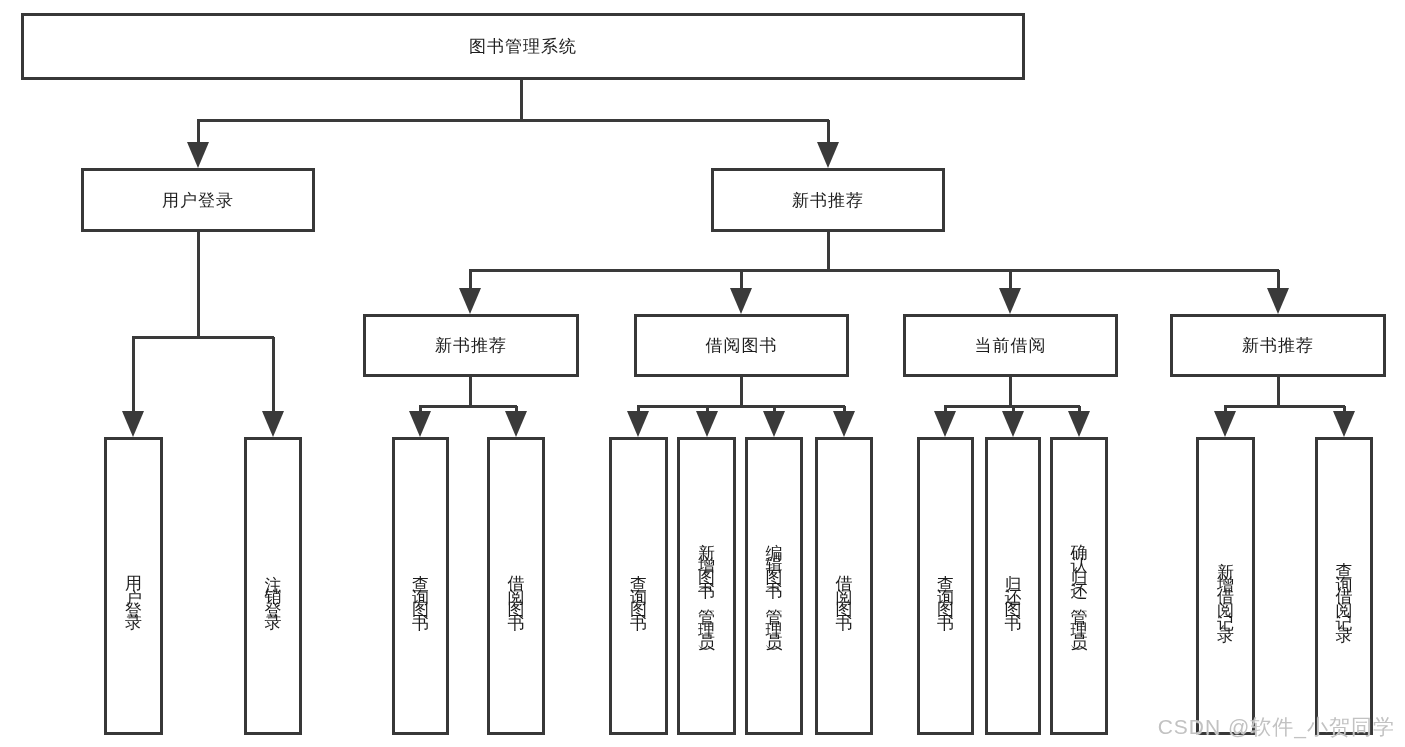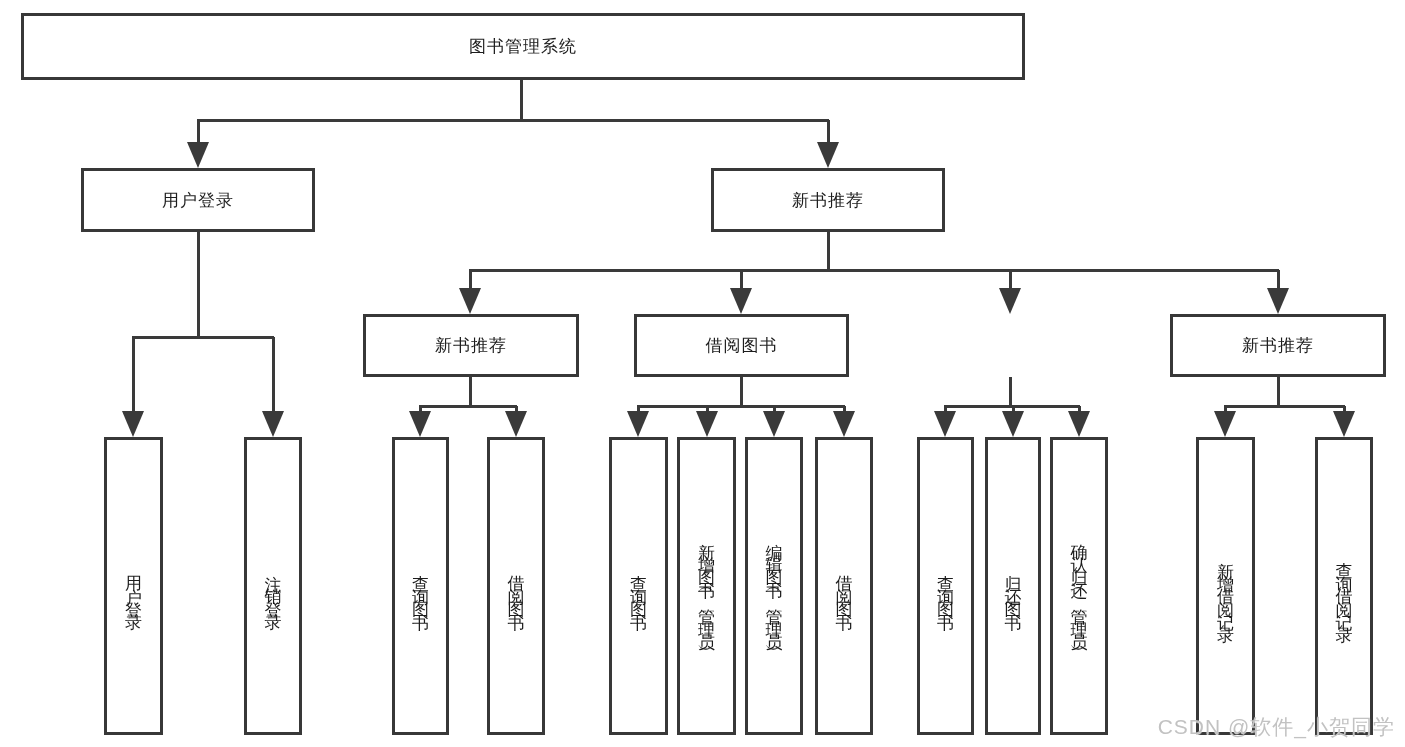--- a/index.html
+++ b/index.html
@@ -99,6 +99,7 @@
 
   <div class="box" style="left:363px;top:314px;width:216px;height:63px">新书推荐</div>
   <div class="box" style="left:634px;top:314px;width:215px;height:63px">借阅图书</div>
+  <div class="box" style="left:903px;top:314px;width:215px;height:63px">当前借阅</div>
   <div class="box" style="left:1170px;top:314px;width:216px;height:63px">新书推荐</div>
 
   <div class="box vbox" style="left:104px;top:437px;width:59px;height:298px">用户登录</div>

